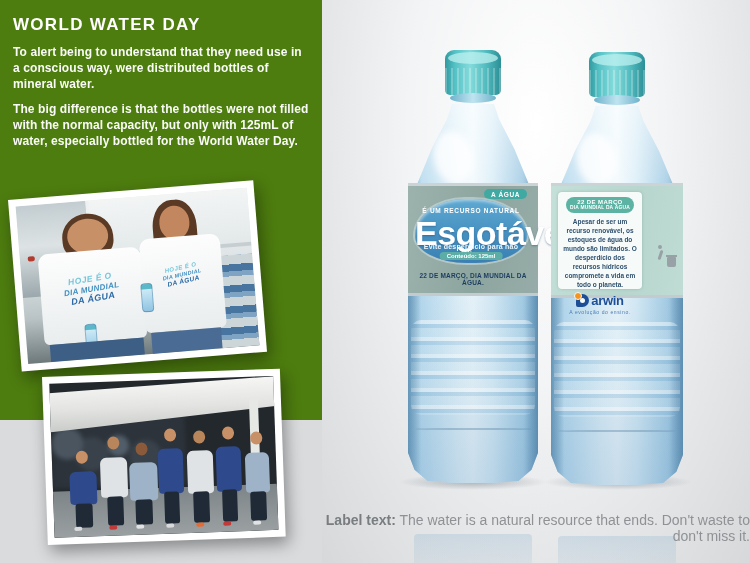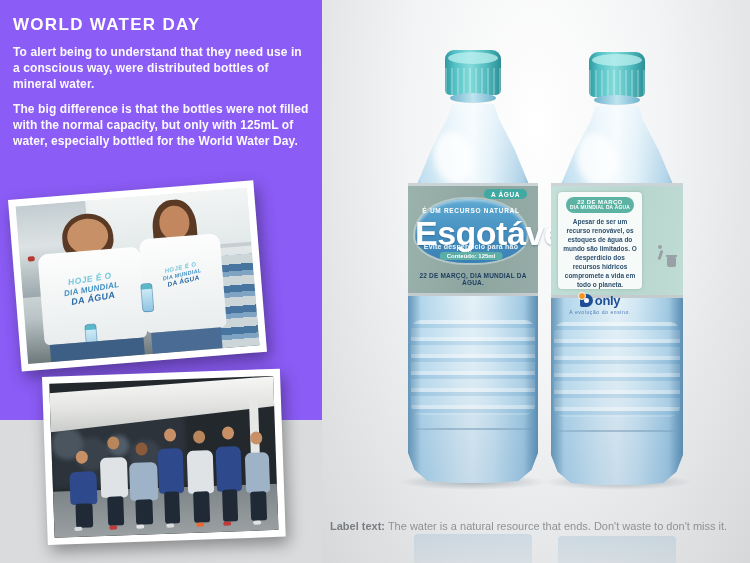--- a/index.html
+++ b/index.html
@@ -7,7 +7,7 @@
          font-family:"Liberation Sans",sans-serif;background:#d9dbdd;}
 
   
-  .left{position:absolute;left:0;top:0;width:322px;height:420px;background:#8b5cf6;}
+  .left{position:absolute;left:0;top:0;width:322px;height:420px;background:#4d7c0f;}
   .title{margin:0;padding:15px 14px 0 13px;font-size:17px;font-weight:bold;
          letter-spacing:1.3px;color:#ffffff;}
   .para{margin:9px 12px 0 13px;font-size:12px;font-weight:bold;line-height:16px;

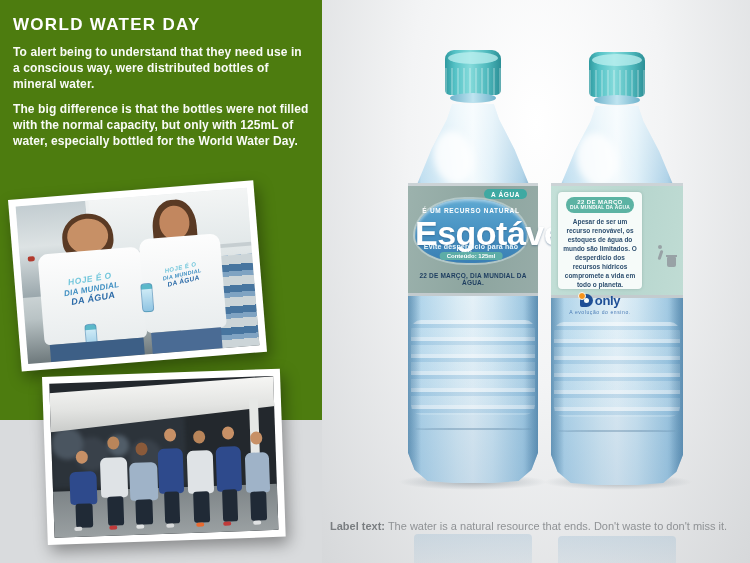--- a/index.html
+++ b/index.html
@@ -318,7 +318,7 @@
           <div class="back-body">Apesar de ser um recurso renovável, os estoques de água do mundo são limitados. O desperdício dos recursos hídricos compromete a vida em todo o planeta.</div>
           <div class="brand-row">
             <span class="dglyph"></span>
-            <span class="brand-name">only</span>
+            <span class="brand-name">arwin</span>
           </div>
           <div class="brand-tagline">A evolução do ensino.</div>
         </div>

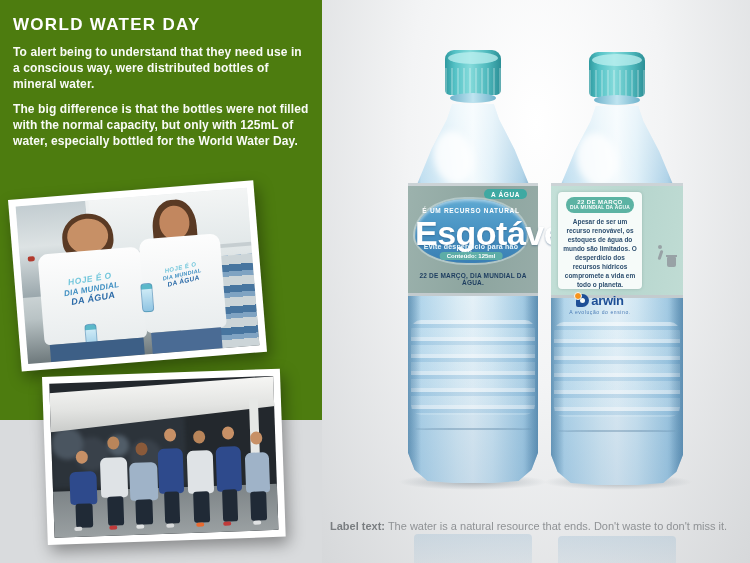--- a/index.html
+++ b/index.html
@@ -165,8 +165,8 @@
   .refl{position:absolute;top:484px;height:56px;border-radius:4px 4px 30px 30px;
      background:linear-gradient(180deg,rgba(150,185,210,.32),rgba(150,185,210,0));}
 
-  .caption{position:absolute;left:0;right:0;top:512px;text-align:left;
-     font-size:11px;color:#8f9295;margin:8px;}
+  .caption{position:absolute;left:0;right:0;top:512px;text-align:right;
+     font-size:14px;color:#8f9295;margin:0;}
   .caption strong{color:#797d80;}
 </style>
 </head>

